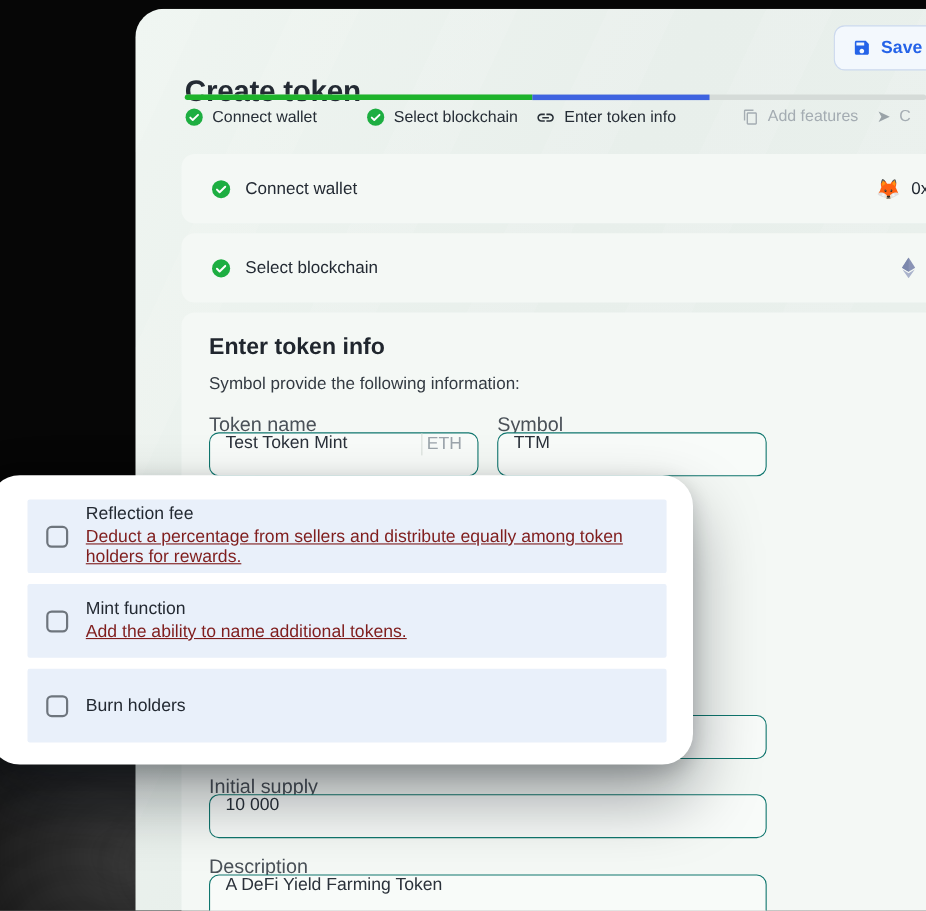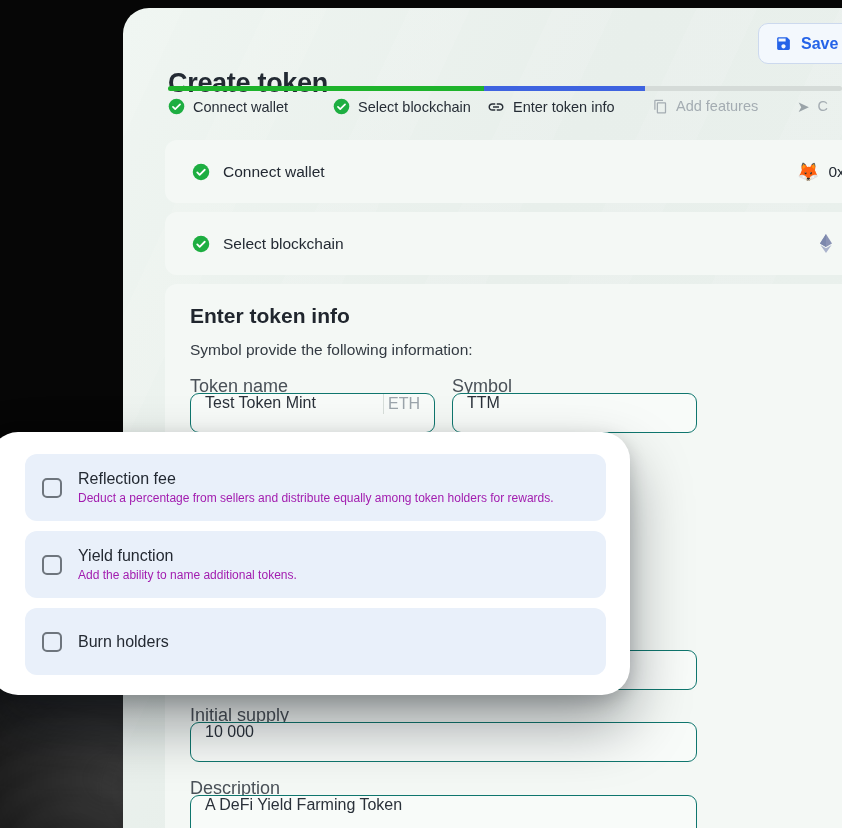--- a/index.html
+++ b/index.html
@@ -47,7 +47,7 @@
   .step{position:absolute;display:flex;align-items:center;gap:8px;font-size:14.5px;font-weight:500;white-space:nowrap;}
   .step.done,.step.active{color:#262d36;}
   .step.upcoming{color:#a4acb2;}
-  .step-1{left:45px;} .step-2{left:210px;} .step-3{left:364px;} .step-4{left:530px;text-align:center;} .step-5{left:674px;}
+  .step-1{left:45px;} .step-2{left:210px;} .step-3{left:364px;} .step-4{left:552px;text-align:center;} .step-5{left:674px;}
   .arrow-glyph{color:#9aa3a8;font-size:15px;line-height:1;}
 
   

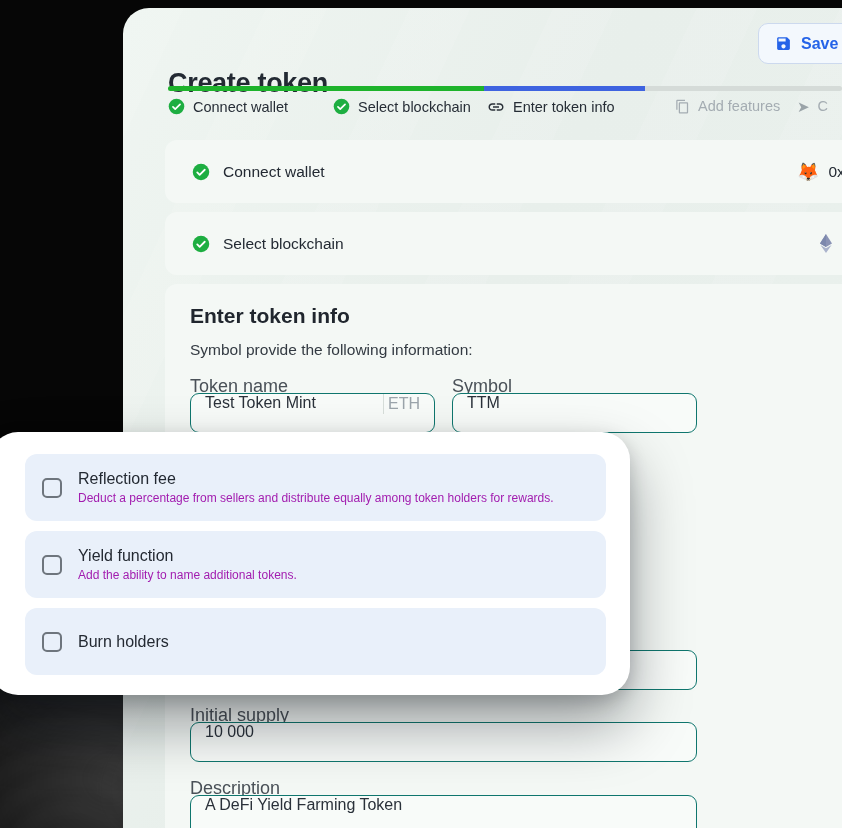--- a/index.html
+++ b/index.html
@@ -91,7 +91,7 @@
     box-shadow:0 30px 60px rgba(5,10,18,.38), 0 6px 18px rgba(5,10,18,.18);
   }
   .option{
-    height:67px;border-radius:12px;background:#e9f0fa;
+    height:67px;border-radius:2px;background:#e9f0fa;
     display:flex;align-items:center;gap:16px;padding-left:17px;box-sizing:border-box;cursor:pointer;
   }
   .checkbox{width:20px;height:20px;border:2px solid #6e757d;border-radius:5px;box-sizing:border-box;flex-shrink:0;background:transparent;}

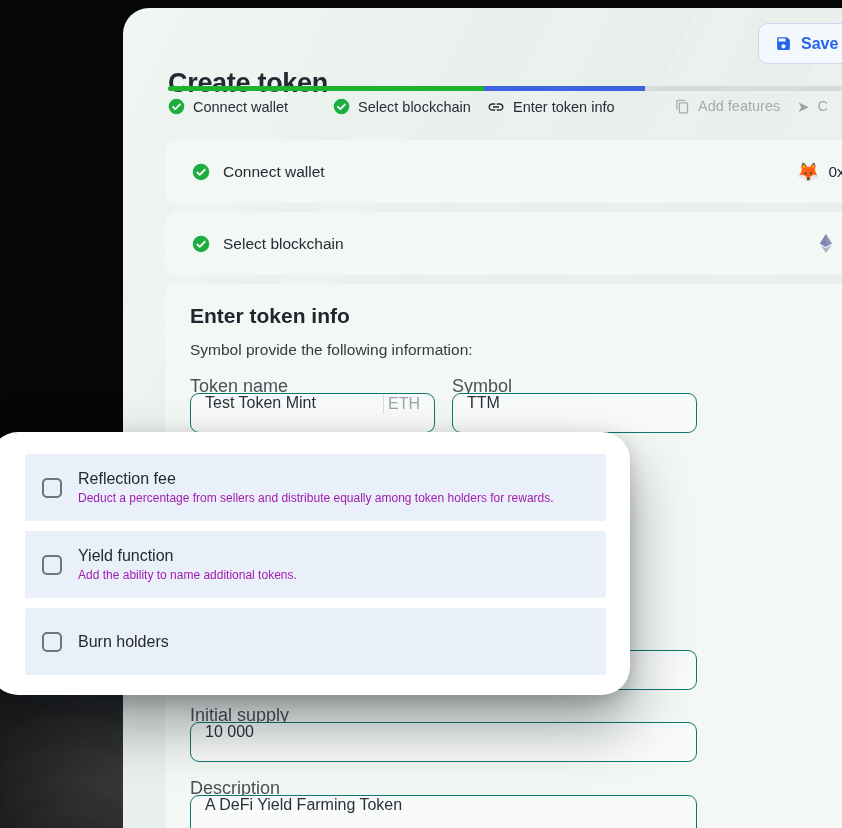--- a/index.html
+++ b/index.html
@@ -97,7 +97,7 @@
   .checkbox{width:20px;height:20px;border:2px solid #6e757d;border-radius:5px;box-sizing:border-box;flex-shrink:0;background:transparent;}
   .option-text{display:flex;flex-direction:column;gap:3px;}
   .option-title{font-size:16px;color:#232932;}
-  .option-desc{font-size:12px;color:#a21caf;}
+  .option-desc{font-size:16px;color:#7f1d1d;text-decoration:underline;}
 </style>
 </head>
 <body>

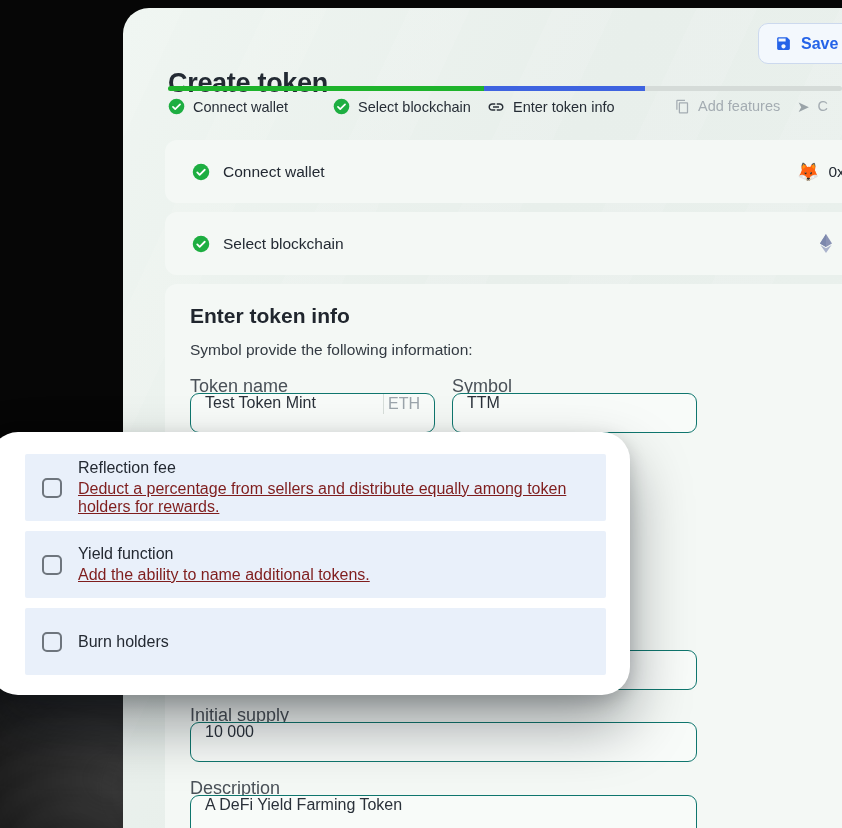--- a/index.html
+++ b/index.html
@@ -240,7 +240,7 @@
   <div class="option">
     <div class="checkbox"></div>
     <div class="option-text">
-      <span class="option-title">Yield function</span>
+      <span class="option-title">Mint function</span>
       <span class="option-desc">Add the ability to name additional tokens.</span>
     </div>
   </div>

